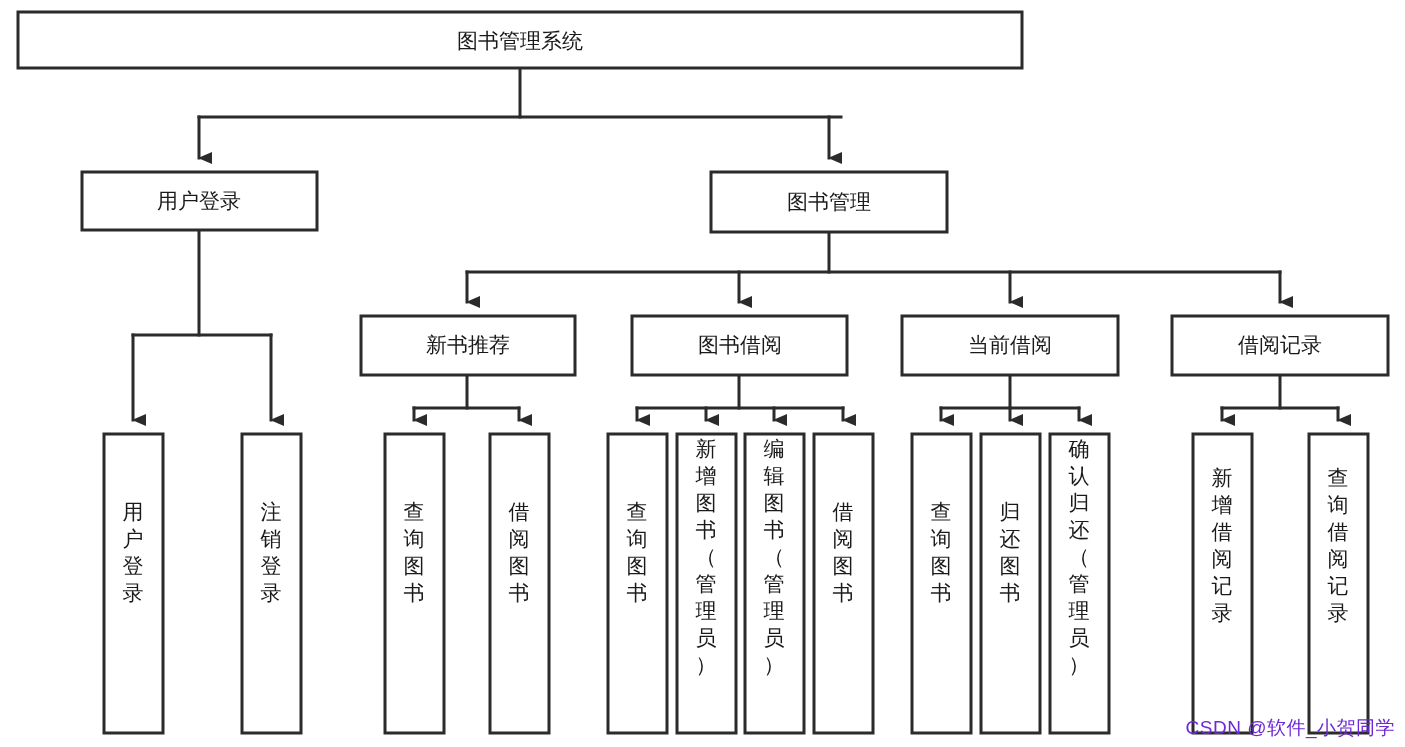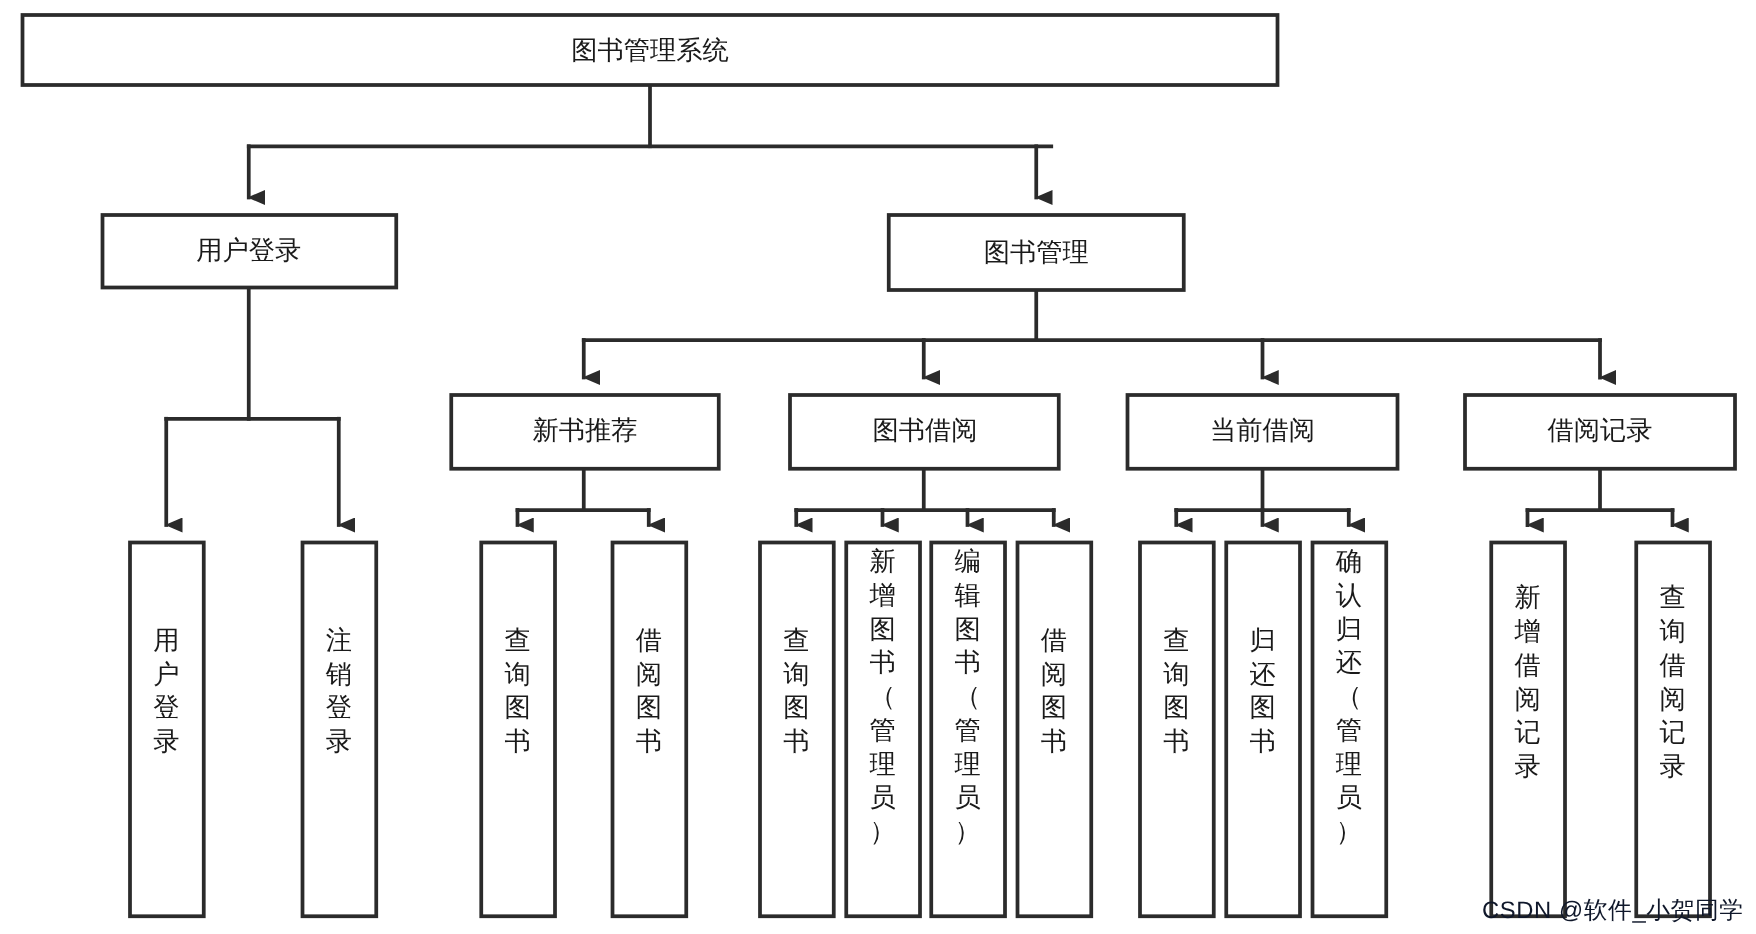--- a/index.html
+++ b/index.html
@@ -61,7 +61,7 @@
     bottom: 6px;
     font-family: "Liberation Sans", "DejaVu Sans", sans-serif;
     font-size: 19px;
-    color: #0f172a;
+    color: #6d28d9;
     white-space: nowrap;
     letter-spacing: 0.5px;
   }

